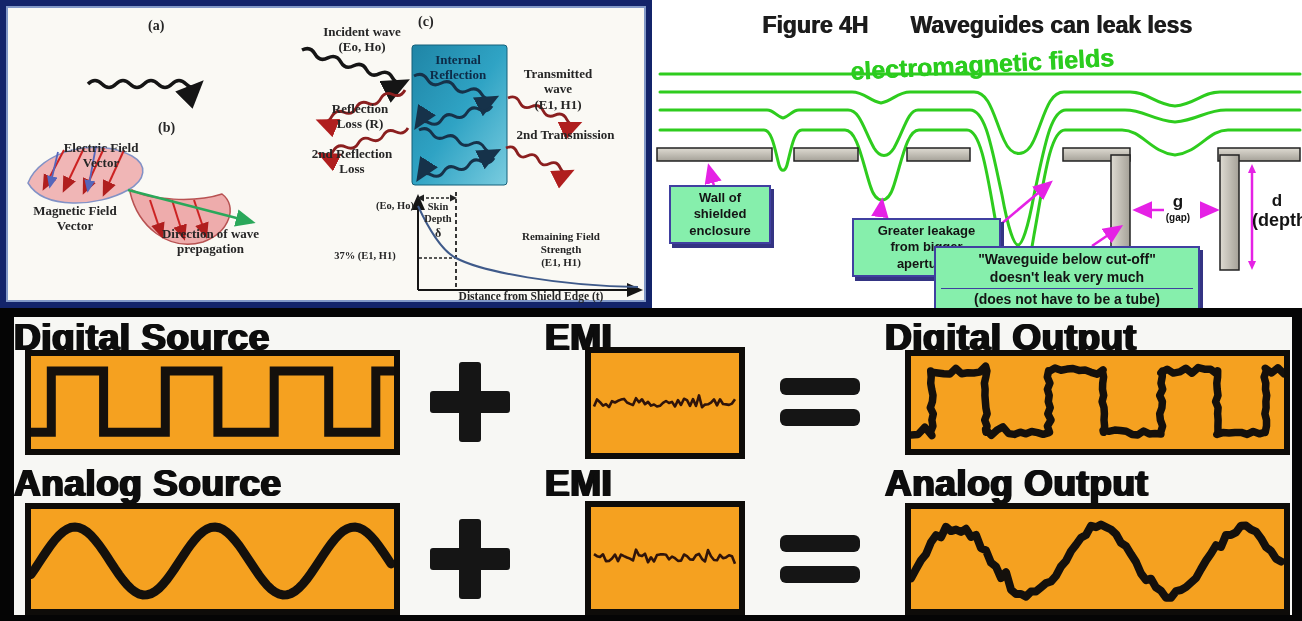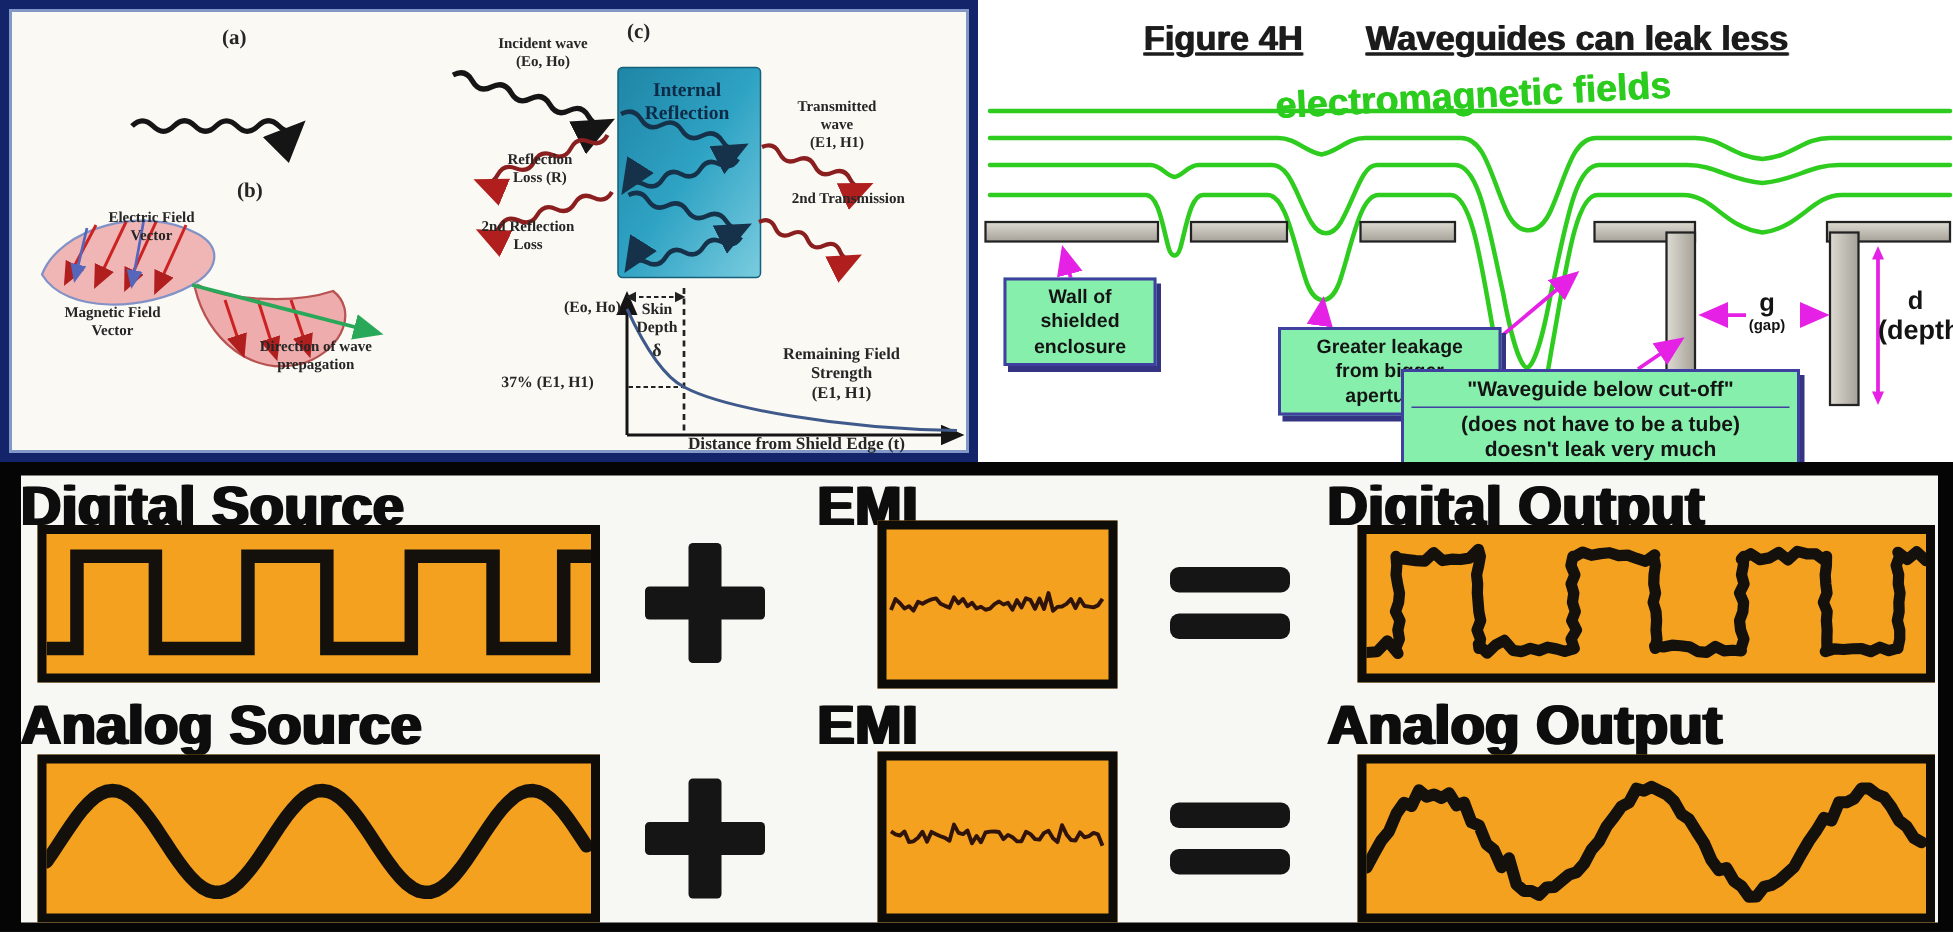--- a/index.html
+++ b/index.html
@@ -12,7 +12,7 @@
   .panel-a svg{position:absolute;inset:0;width:100%;height:100%;}
   .t{position:absolute;}
   .ser{font-family:"Liberation Serif",serif;font-weight:700;color:#262626;
-       font-size:10px;line-height:1.18;text-align:center;}
+       font-size:13px;line-height:1.18;text-align:center;}
   
   .panel-b{position:absolute;left:652px;top:0;width:650px;height:308px;background:#ffffff;}
   .panel-b svg{position:absolute;inset:0;width:100%;height:100%;}

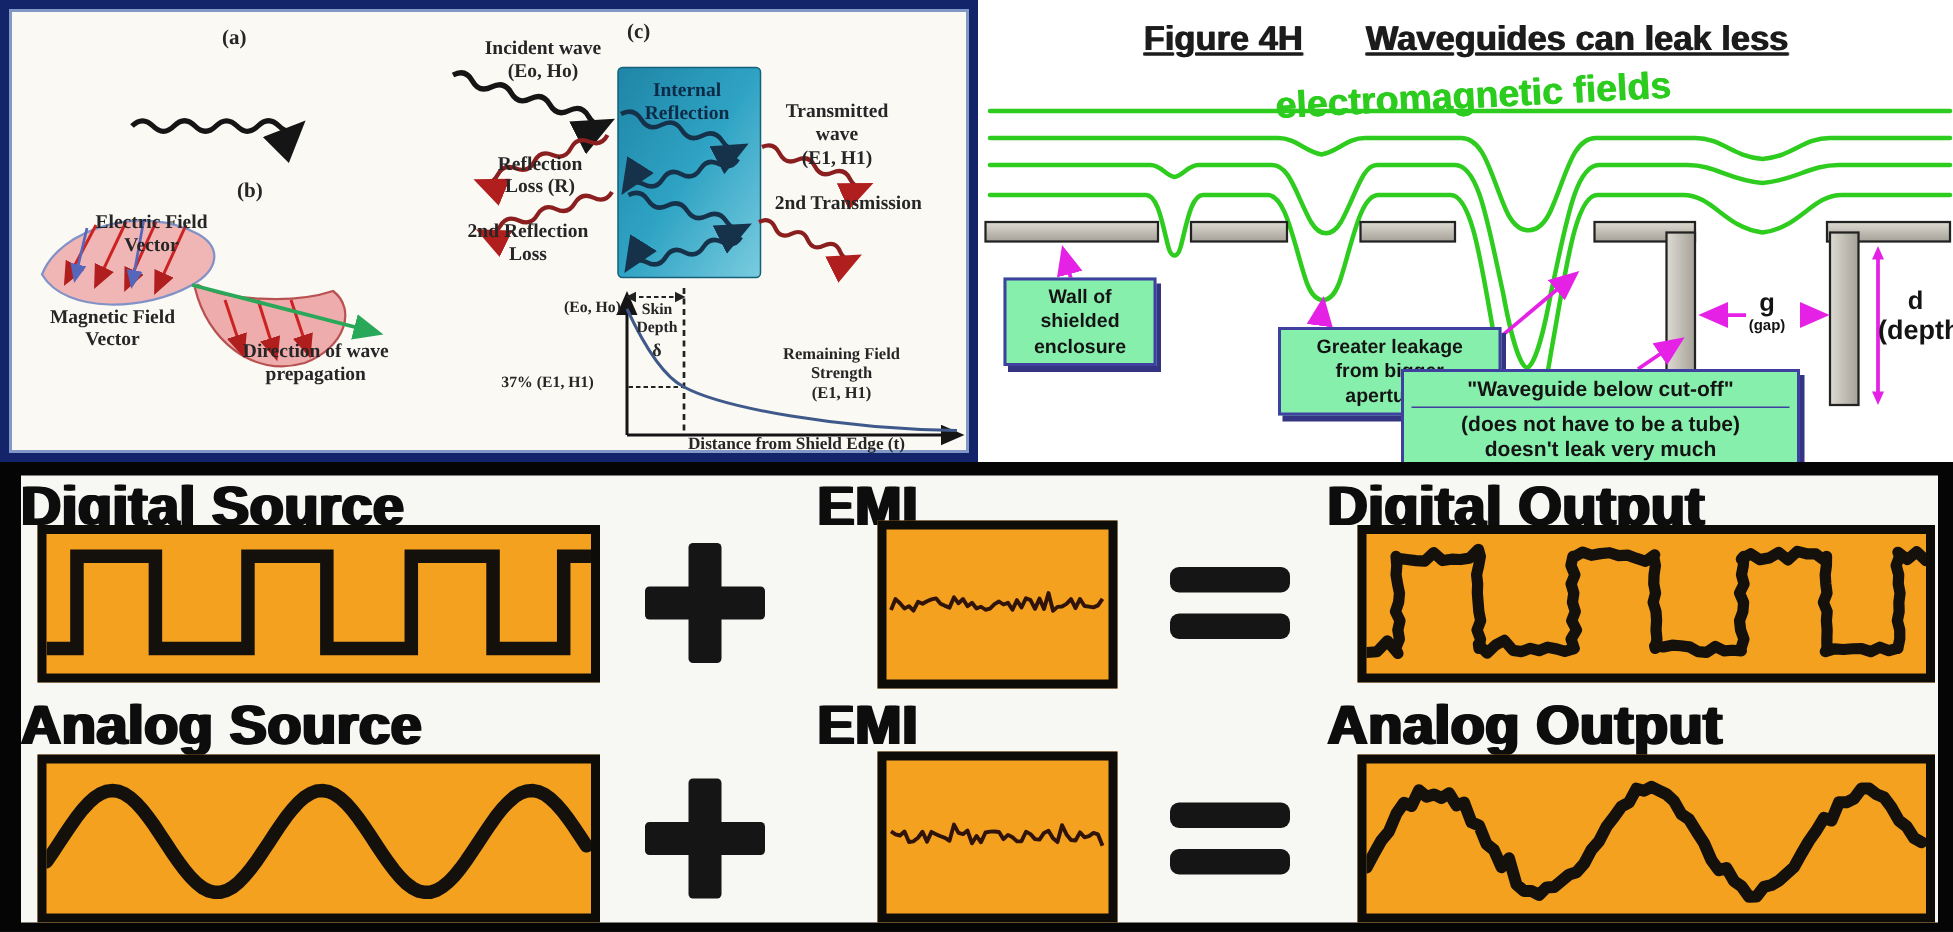--- a/index.html
+++ b/index.html
@@ -18,7 +18,7 @@
   .panel-b svg{position:absolute;inset:0;width:100%;height:100%;}
   .pb-title{position:absolute;left:40px;right:40px;top:12px;display:flex;justify-content:center;
             gap:42px;font-size:23px;font-weight:800;color:#1c1c1c;
-            text-shadow:0.8px 0 currentColor;text-decoration:underline;}
+            text-shadow:0.8px 0 currentColor;}
   .em-fields{position:absolute;left:130px;top:50px;width:400px;text-align:center;
              color:#2bcc1e;font-size:25px;font-weight:800;transform:rotate(-3deg);
              text-shadow:0.6px 0 currentColor;}

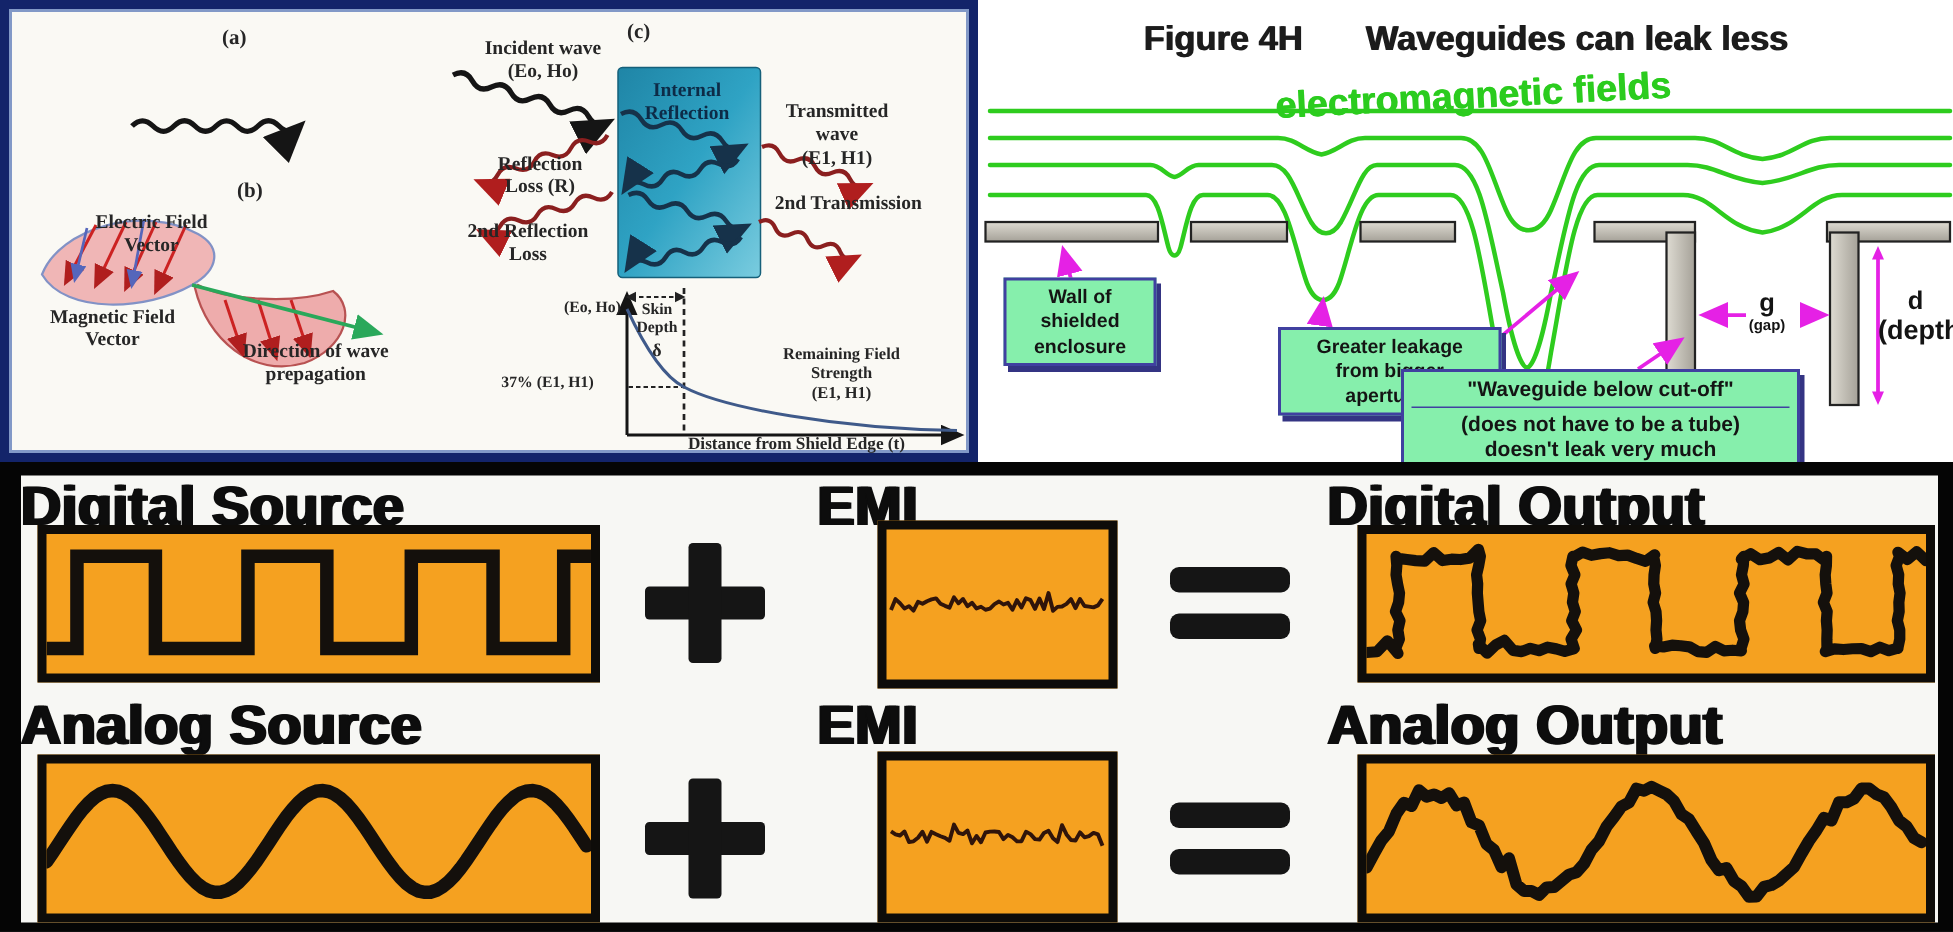--- a/index.html
+++ b/index.html
@@ -234,8 +234,8 @@
     </div>
     <div class="ylab" style="left:282px;top:246px;width:252px;font-size:14px">
       <div>"Waveguide below cut-off"</div>
+      <div>doesn't leak very much</div>
       <div style="border-top:1.5px solid #4040a0;margin-top:2px;padding-top:2px">(does not have to be a tube)</div>
-      <div>doesn't leak very much</div>
     </div>
     <div class="bwlab" style="left:505px;top:193px;width:42px">
       <div style="font-size:17px">g</div>

